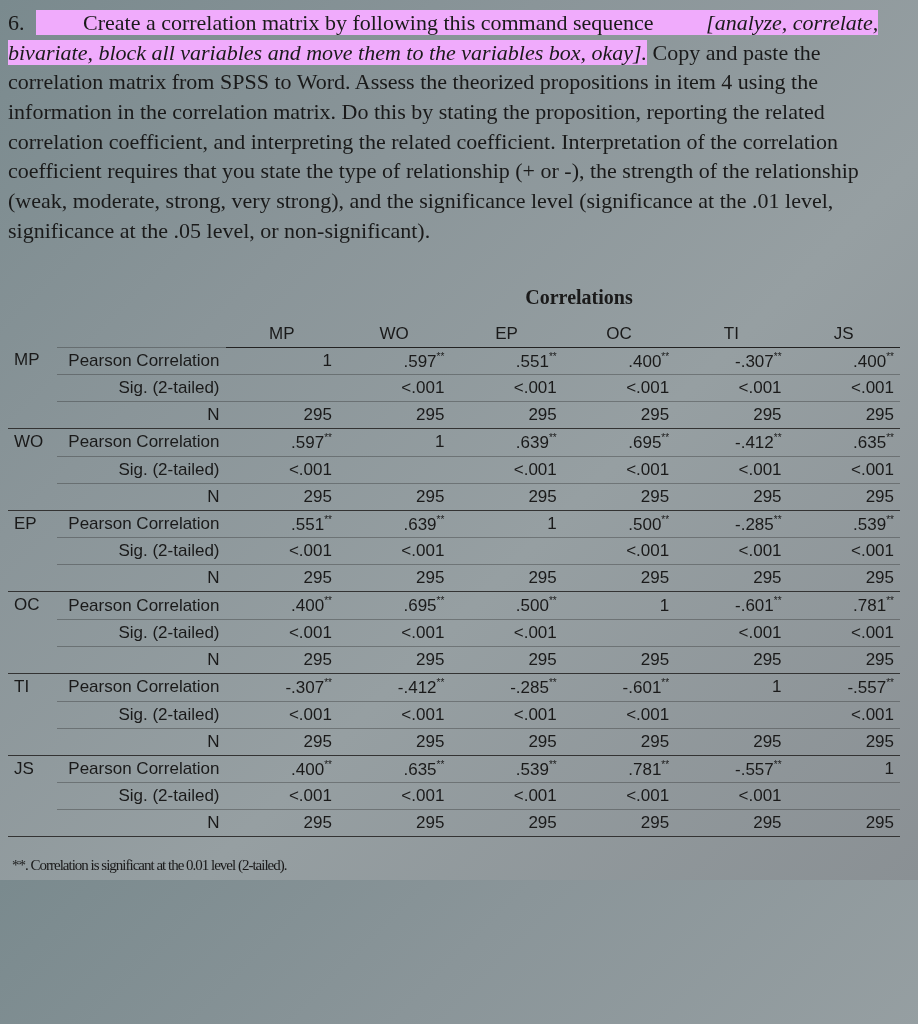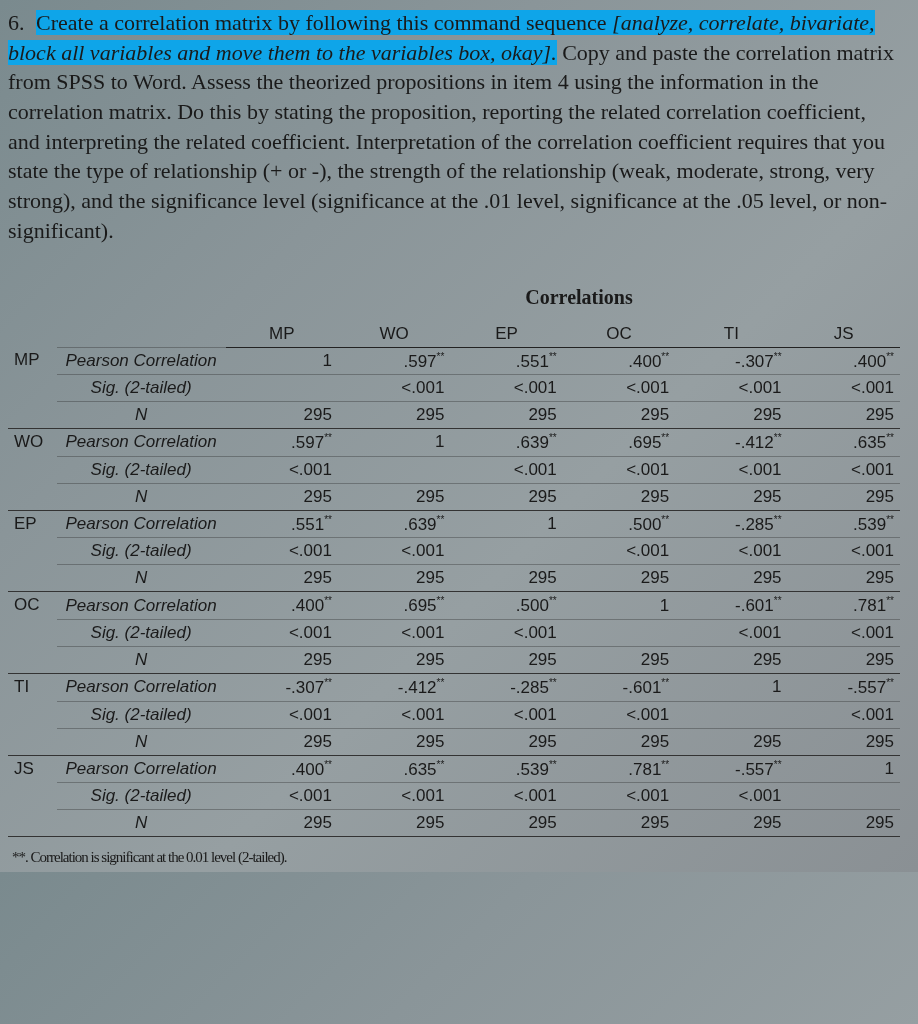--- a/index.html
+++ b/index.html
@@ -26,7 +26,8 @@
     vertical-align: top;
   }
   .highlight {
-    background: #0ea5e9;
+    background: #f0abfc;
+    padding-left: 47px;
   }
   .italic {
     font-style: italic;

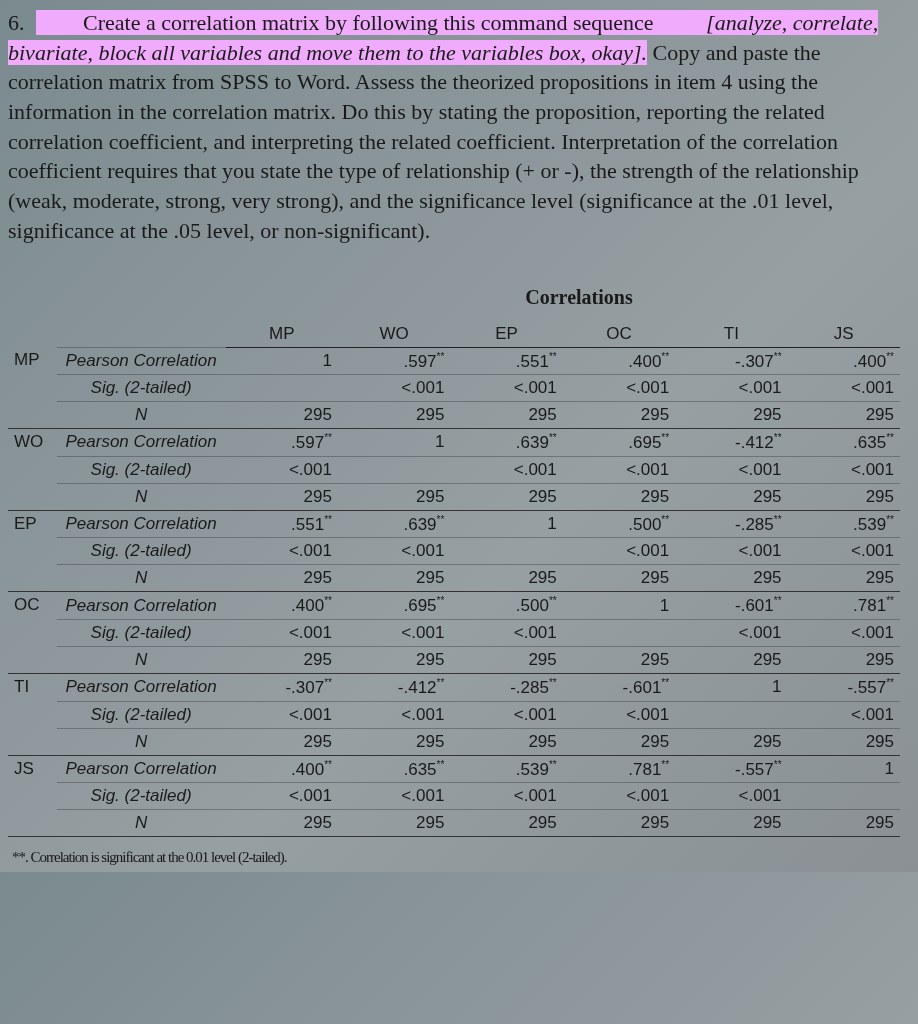--- a/index.html
+++ b/index.html
@@ -67,9 +67,8 @@
   }
   table.corr .statcol {
     width: 170px;
-    text-align: center;
+    text-align: right;
     border-bottom: 1px solid rgba(40,40,40,0.35);
-    font-style: italic;
   }
   table.corr .numcol {
     width: 110px;

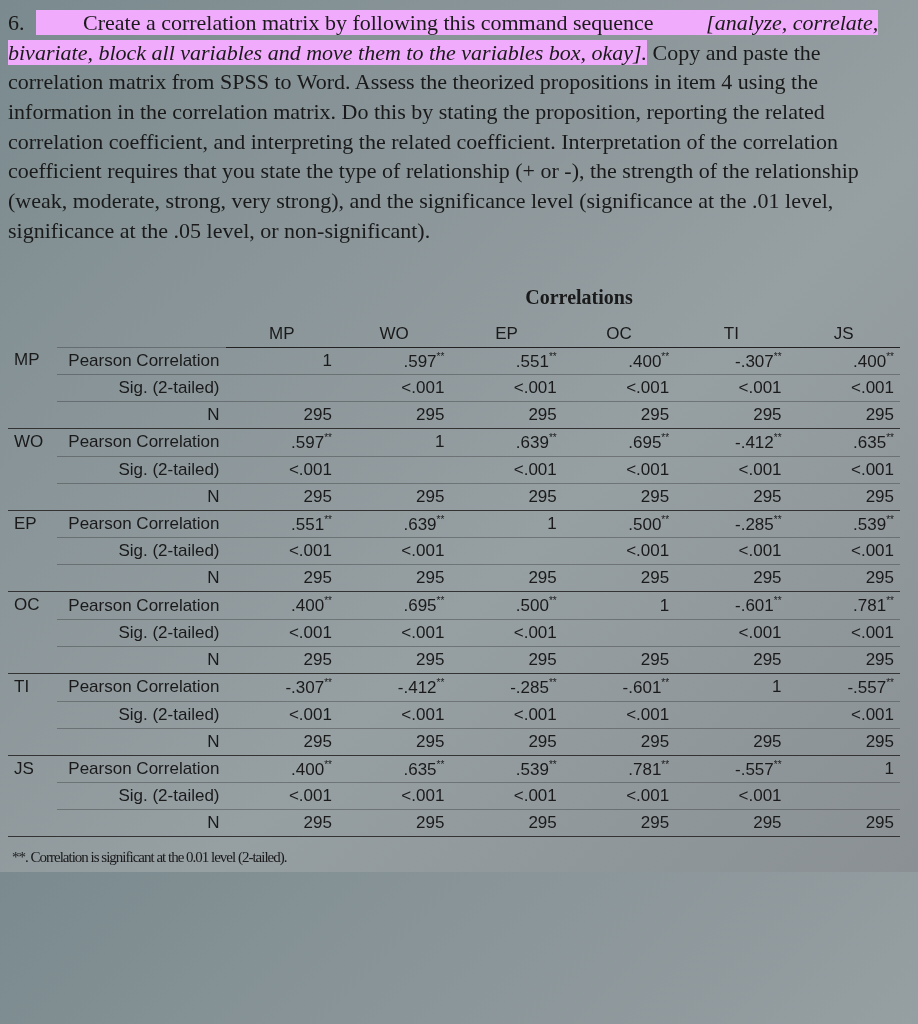--- a/index.html
+++ b/index.html
@@ -82,7 +82,7 @@
   }
   .footnote {
     font-size: 15px;
-    margin-top: 12px;
+    margin-top: 20px;
     padding-left: 4px;
   }
   .footnote .stars {

